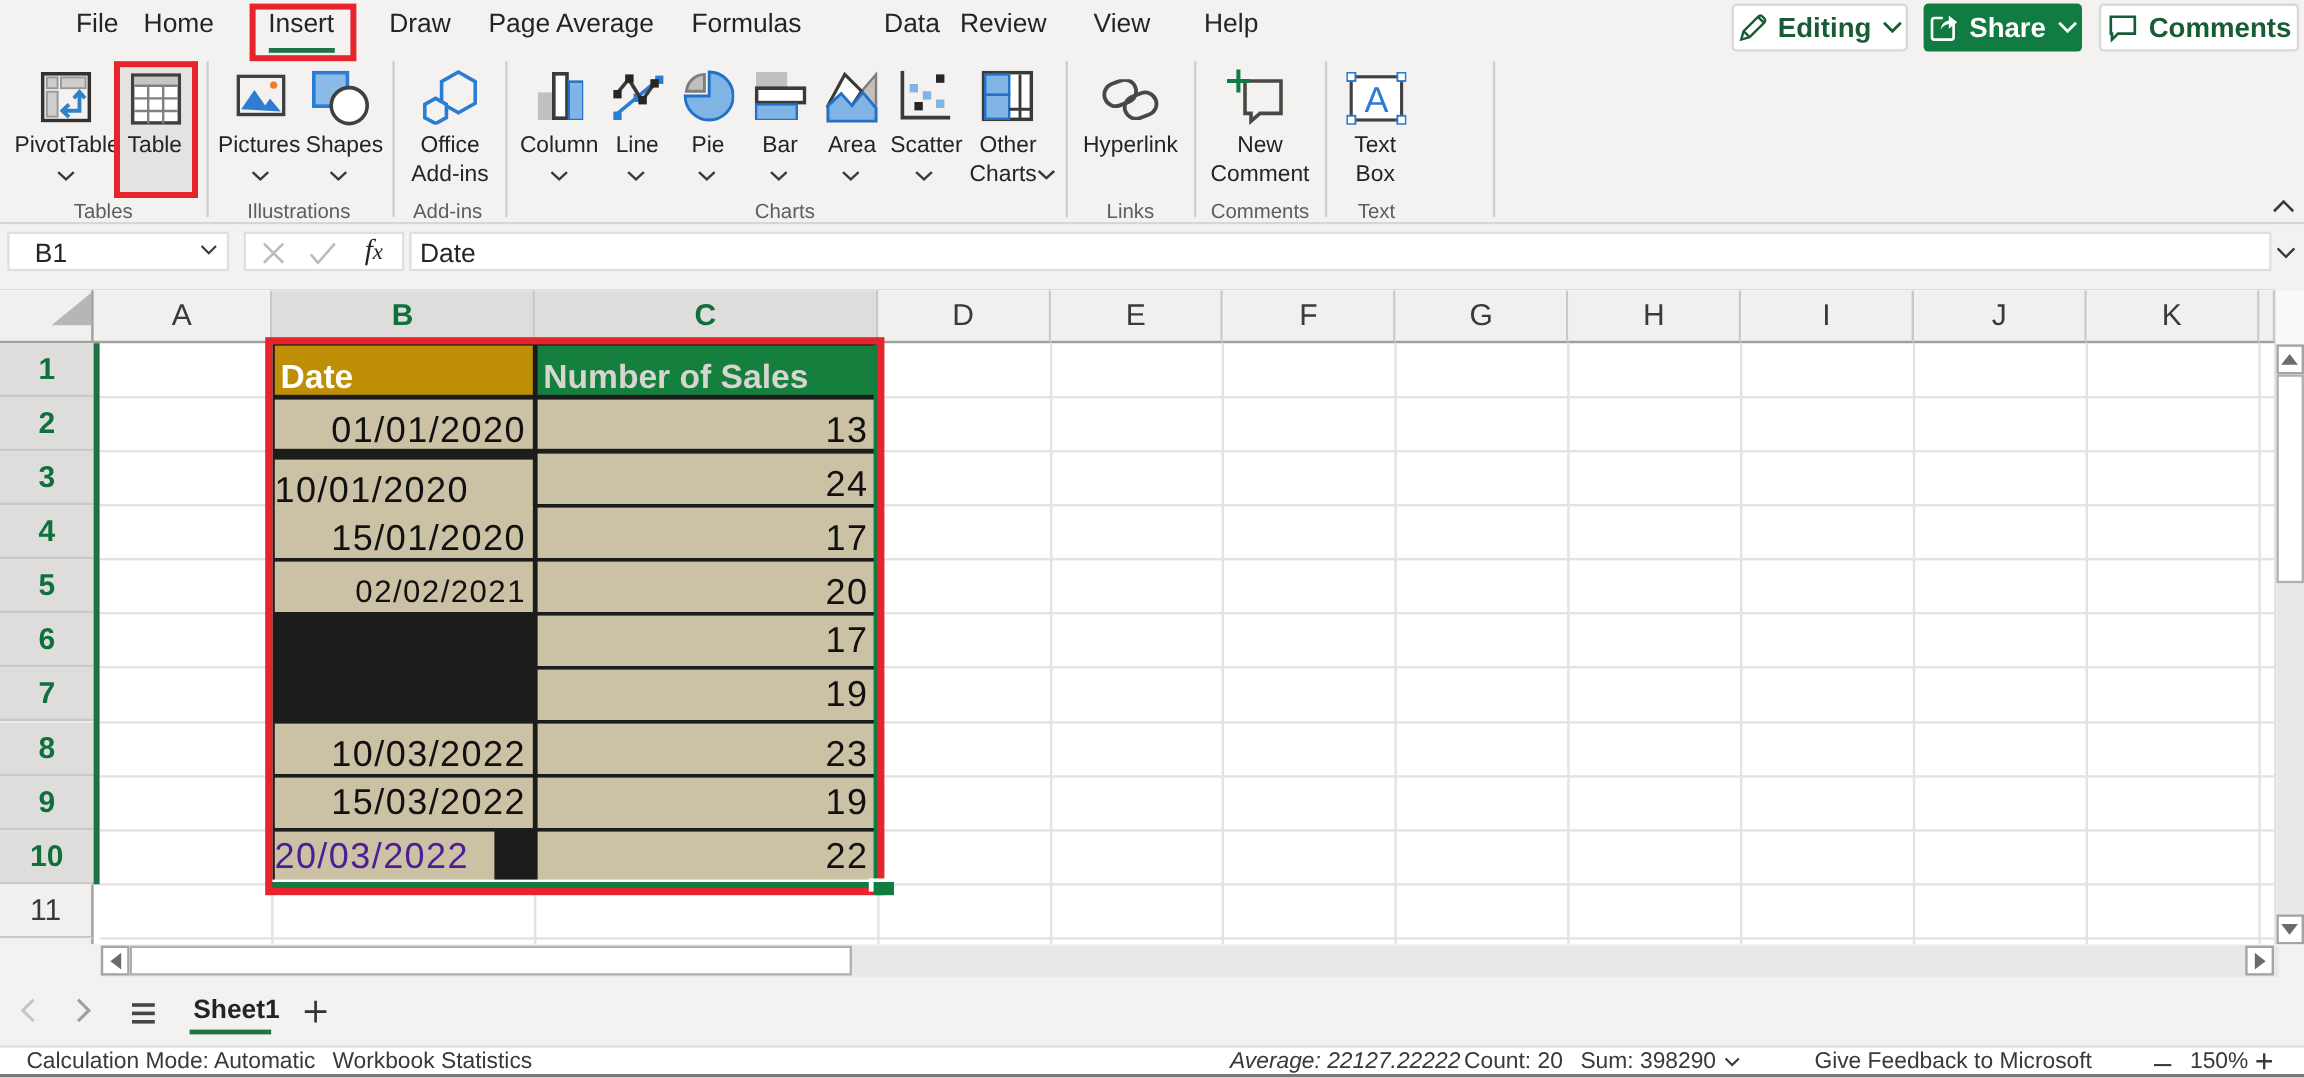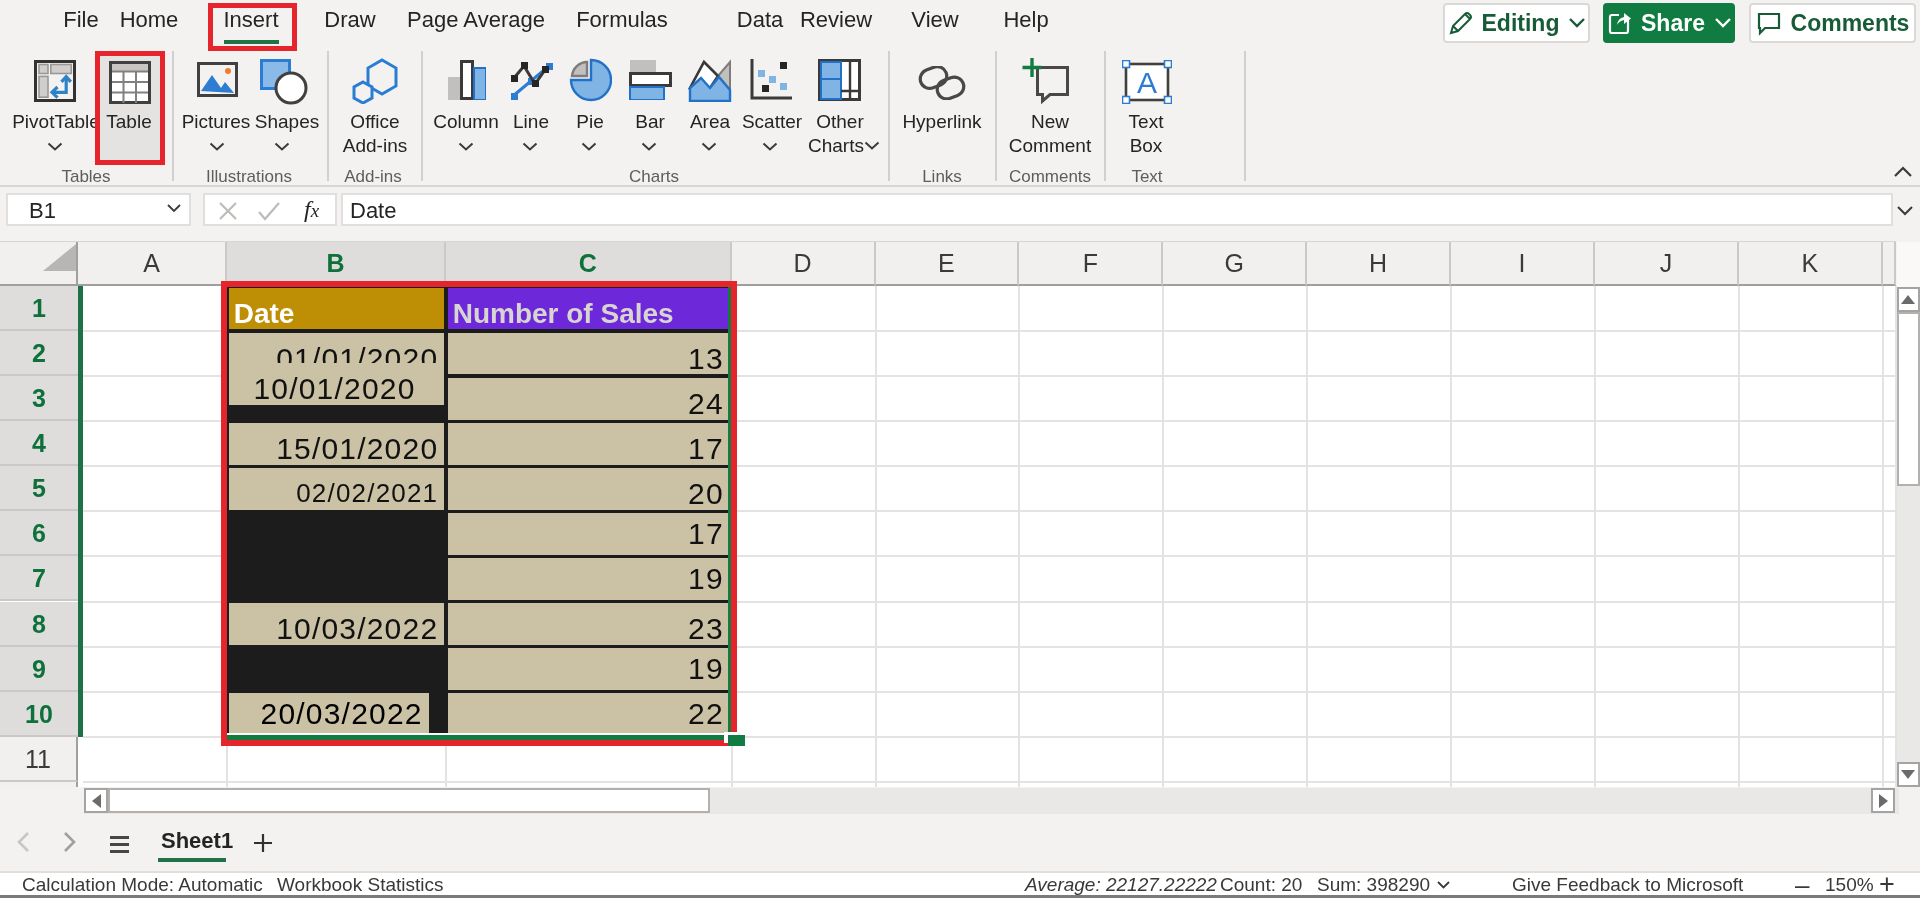--- a/index.html
+++ b/index.html
@@ -365,7 +365,7 @@
 <div class="hline" style="left:83px; top:538.7px; width:1813px;"></div>
 <div class="abs" style="left:227px; top:44px; width:504.5px; height:450.7px; background:#1C1C1C;"></div>
 <div class="tcell" style="left:228.7px; top:45.7px; width:215.6px; height:41.6px; background:#BE8E05; color:#fff; font-weight:700; line-height:51.6px; padding-left:5px;">Date</div>
-<div class="tcell" style="left:447.7px; top:45.7px; width:282.1px; height:41.6px; background:#6d28d9; color:#D8D5D1; font-weight:700; line-height:51.6px; padding-left:5px;">Number of Sales</div>
+<div class="tcell" style="left:447.7px; top:45.7px; width:282.1px; height:41.6px; background:#15803d; color:#D8D5D1; font-weight:700; line-height:51.6px; padding-left:5px;">Number of Sales</div>
 <div class="tcell" style="left:228.7px; top:90.7px; width:215.6px; height:41.6px; background:#CBC1A4; color:#111; line-height:51.6px; text-align:right; padding-right:6px; font-size:30px; letter-spacing:1.2px;">01/01/2020</div>
 <div class="tcell" style="left:447.7px; top:90.7px; width:282.1px; height:41.6px; background:#CBC1A4; color:#111; line-height:51.6px; text-align:right; padding-right:6px; font-size:30px; letter-spacing:1.2px;">13</div>
 <div class="tcell" style="left:228.7px; top:121px; width:215.6px; height:41.9px; background:#CBC1A4; color:#111; line-height:51.9px; text-align:center; padding-right:4px; font-size:30px; letter-spacing:1.2px;">10/01/2020</div>

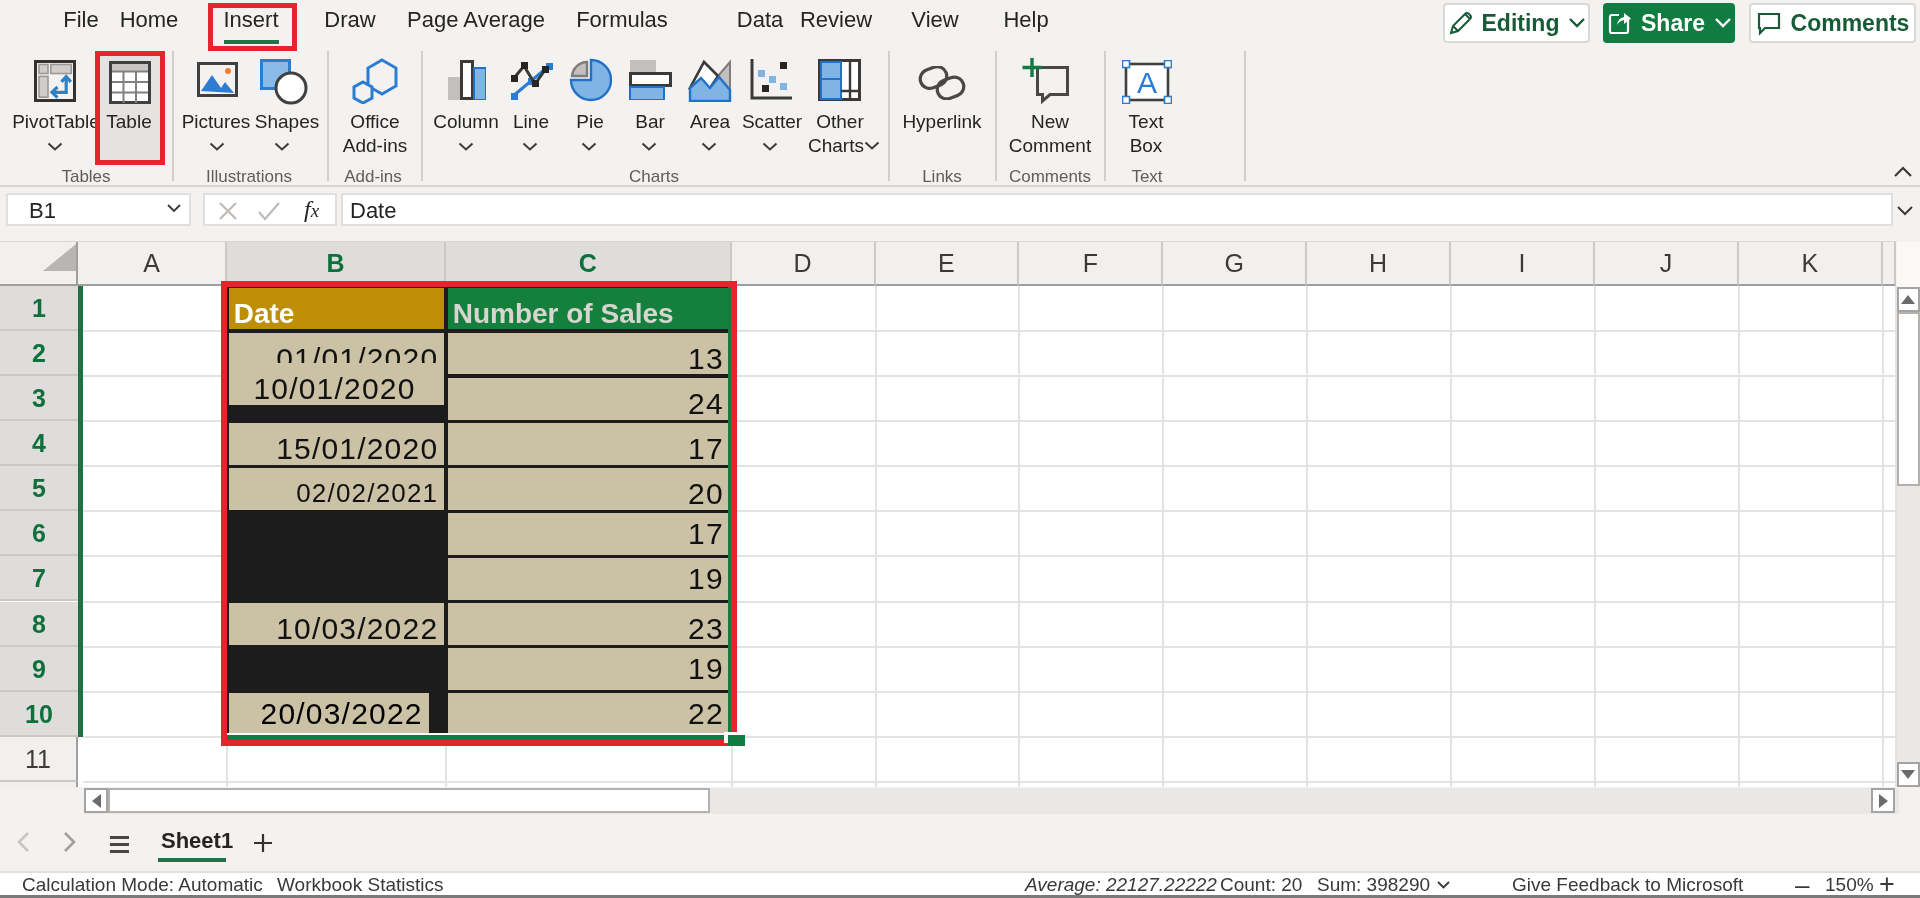--- a/index.html
+++ b/index.html
@@ -368,7 +368,7 @@
 <div class="tcell" style="left:447.7px; top:45.7px; width:282.1px; height:41.6px; background:#15803d; color:#D8D5D1; font-weight:700; line-height:51.6px; padding-left:5px;">Number of Sales</div>
 <div class="tcell" style="left:228.7px; top:90.7px; width:215.6px; height:41.6px; background:#CBC1A4; color:#111; line-height:51.6px; text-align:right; padding-right:6px; font-size:30px; letter-spacing:1.2px;">01/01/2020</div>
 <div class="tcell" style="left:447.7px; top:90.7px; width:282.1px; height:41.6px; background:#CBC1A4; color:#111; line-height:51.6px; text-align:right; padding-right:6px; font-size:30px; letter-spacing:1.2px;">13</div>
-<div class="tcell" style="left:228.7px; top:121px; width:215.6px; height:41.9px; background:#CBC1A4; color:#111; line-height:51.9px; text-align:center; padding-right:4px; font-size:30px; letter-spacing:1.2px;">10/01/2020</div>
+<div class="tcell" style="left:228.7px; top:141px; width:215.6px; height:41.9px; background:#CBC1A4; color:#111; line-height:51.9px; text-align:left; padding-right:4px; font-size:30px; letter-spacing:1.2px;">10/01/2020</div>
 <div class="tcell" style="left:447.7px; top:135.7px; width:282.1px; height:41.9px; background:#CBC1A4; color:#111; line-height:51.9px; text-align:right; padding-right:6px; font-size:30px; letter-spacing:1.2px;">24</div>
 <div class="tcell" style="left:228.7px; top:181.0px; width:215.6px; height:41.6px; background:#CBC1A4; color:#111; line-height:51.6px; text-align:right; padding-right:6px; font-size:30px; letter-spacing:1.2px;">15/01/2020</div>
 <div class="tcell" style="left:447.7px; top:181.0px; width:282.1px; height:41.6px; background:#CBC1A4; color:#111; line-height:51.6px; text-align:right; padding-right:6px; font-size:30px; letter-spacing:1.2px;">17</div>

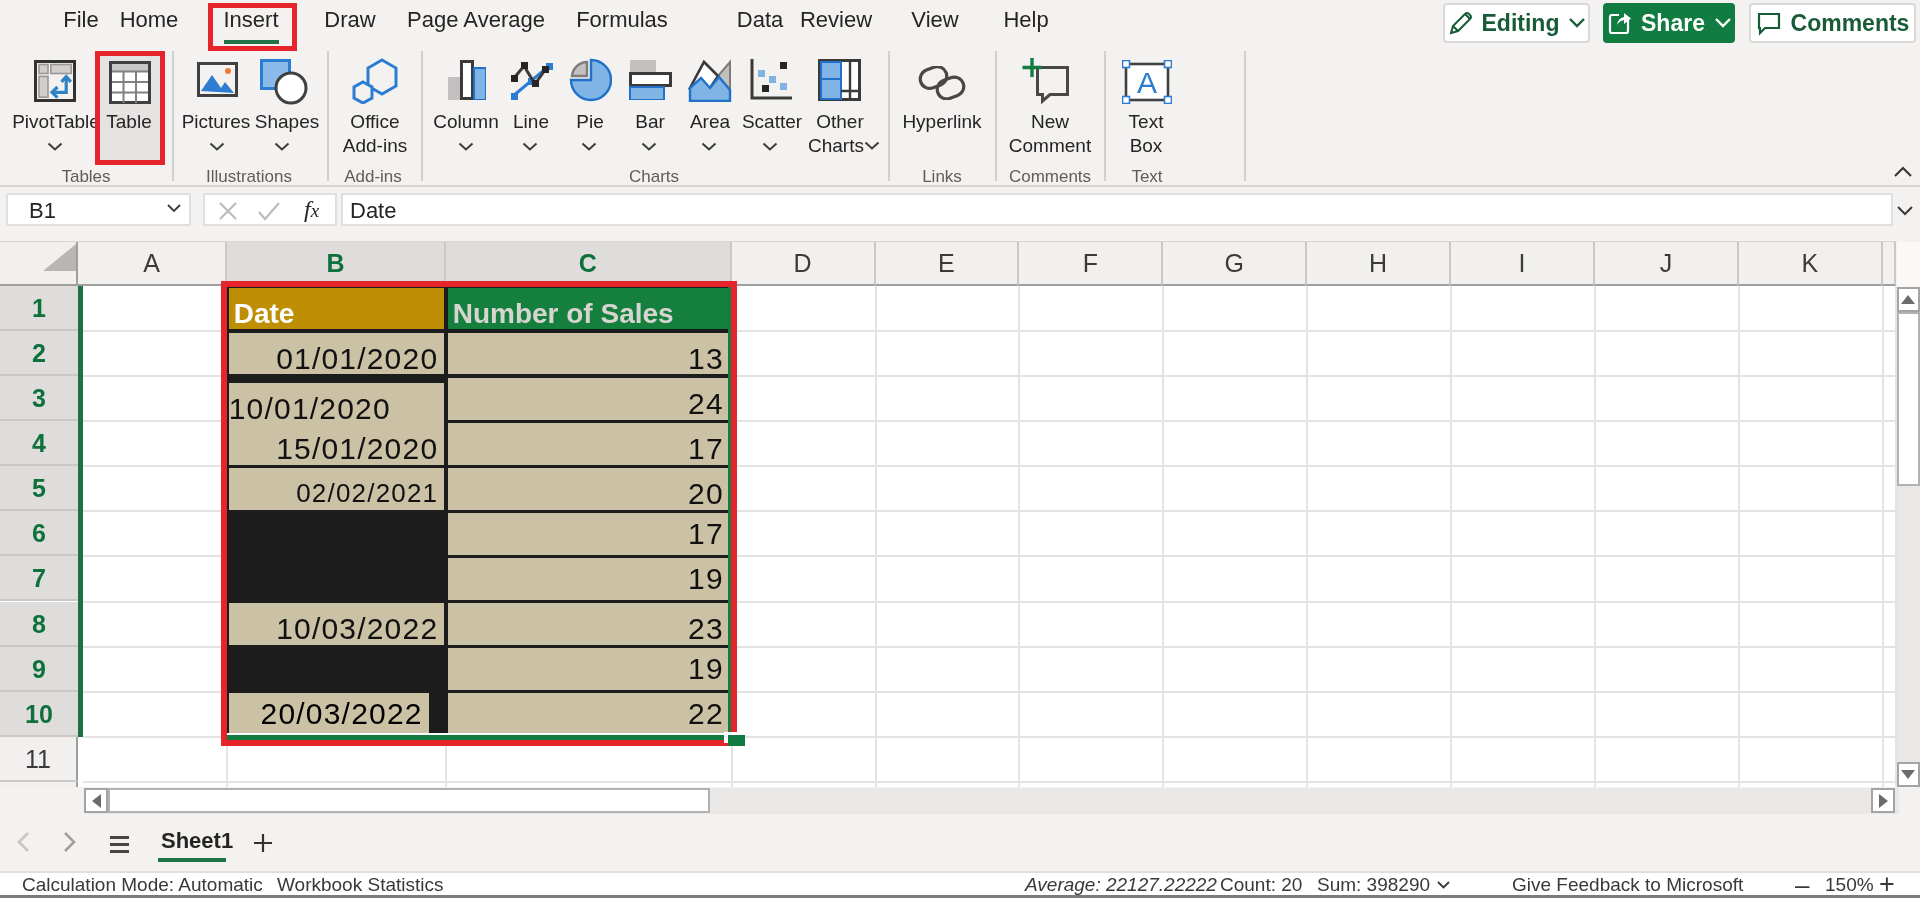--- a/index.html
+++ b/index.html
@@ -378,6 +378,7 @@
 <div class="tcell" style="left:447.7px; top:316.1px; width:282.1px; height:41.7px; background:#CBC1A4; color:#111; line-height:41.7px; text-align:right; padding-right:6px; font-size:30px; letter-spacing:1.2px;">19</div>
 <div class="tcell" style="left:228.7px; top:361.2px; width:215.6px; height:41.6px; background:#CBC1A4; color:#111; line-height:51.6px; text-align:right; padding-right:6px; font-size:30px; letter-spacing:1.2px;">10/03/2022</div>
 <div class="tcell" style="left:447.7px; top:361.2px; width:282.1px; height:41.6px; background:#CBC1A4; color:#111; line-height:51.6px; text-align:right; padding-right:6px; font-size:30px; letter-spacing:1.2px;">23</div>
+<div class="tcell" style="left:228.7px; top:406.2px; width:215.6px; height:41.7px; background:#CBC1A4; color:#111; line-height:41.7px; text-align:right; padding-right:6px; font-size:30px; letter-spacing:1.2px;">15/03/2022</div>
 <div class="tcell" style="left:447.7px; top:406.2px; width:282.1px; height:41.7px; background:#CBC1A4; color:#111; line-height:41.7px; text-align:right; padding-right:6px; font-size:30px; letter-spacing:1.2px;">19</div>
 <div class="tcell" style="left:228.7px; top:451.3px; width:200px; height:41.7px; background:#CBC1A4; color:#000000; line-height:41.7px; text-align:right; padding-right:6px; font-size:30px; letter-spacing:1.2px;">20/03/2022</div>
 <div class="tcell" style="left:447.7px; top:451.3px; width:282.1px; height:41.7px; background:#CBC1A4; color:#111; line-height:41.7px; text-align:right; padding-right:6px; font-size:30px; letter-spacing:1.2px;">22</div>

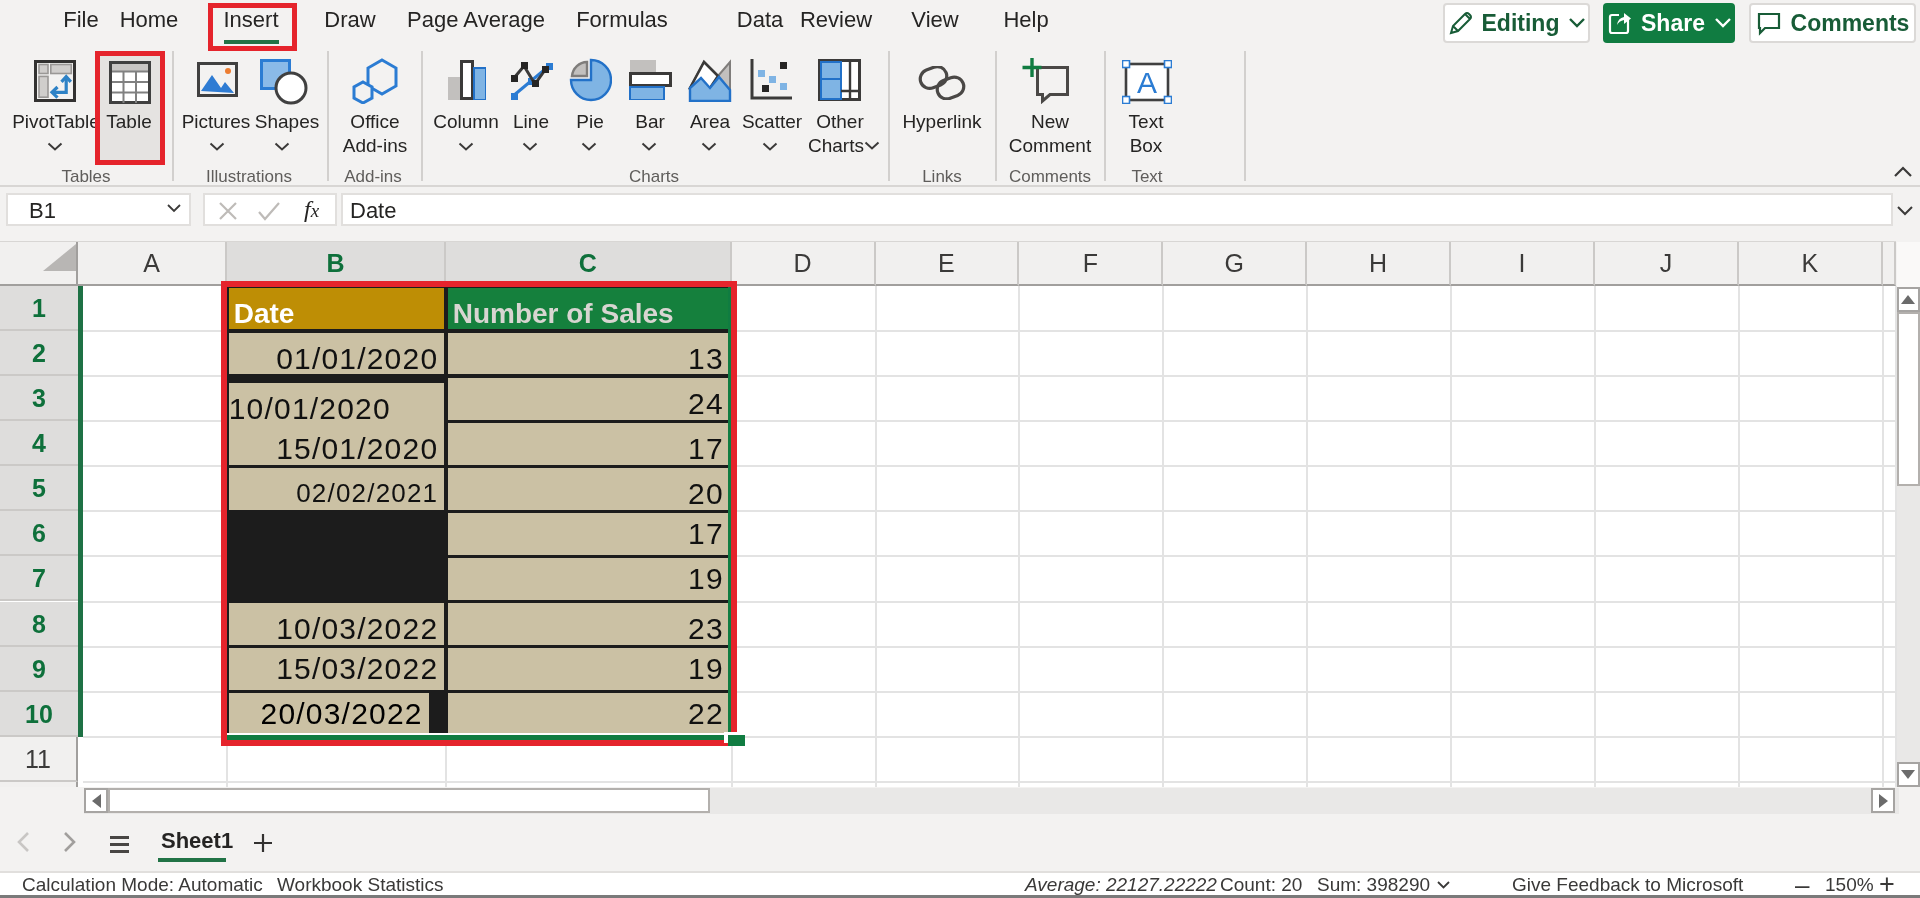--- a/index.html
+++ b/index.html
@@ -380,7 +380,7 @@
 <div class="tcell" style="left:447.7px; top:361.2px; width:282.1px; height:41.6px; background:#CBC1A4; color:#111; line-height:51.6px; text-align:right; padding-right:6px; font-size:30px; letter-spacing:1.2px;">23</div>
 <div class="tcell" style="left:228.7px; top:406.2px; width:215.6px; height:41.7px; background:#CBC1A4; color:#111; line-height:41.7px; text-align:right; padding-right:6px; font-size:30px; letter-spacing:1.2px;">15/03/2022</div>
 <div class="tcell" style="left:447.7px; top:406.2px; width:282.1px; height:41.7px; background:#CBC1A4; color:#111; line-height:41.7px; text-align:right; padding-right:6px; font-size:30px; letter-spacing:1.2px;">19</div>
-<div class="tcell" style="left:228.7px; top:451.3px; width:200px; height:41.7px; background:#CBC1A4; color:#000000; line-height:41.7px; text-align:right; padding-right:6px; font-size:30px; letter-spacing:1.2px;">20/03/2022</div>
+<div class="tcell" style="left:228.7px; top:451.3px; width:183px; height:41.7px; background:#CBC1A4; color:#4c1d95; line-height:41.7px; text-align:left; padding-right:6px; font-size:30px; letter-spacing:1.2px;">20/03/2022</div>
 <div class="tcell" style="left:447.7px; top:451.3px; width:282.1px; height:41.7px; background:#CBC1A4; color:#111; line-height:41.7px; text-align:right; padding-right:6px; font-size:30px; letter-spacing:1.2px;">22</div>
 <div class="abs" style="left:727.5px; top:45.0px; width:5px; height:453.7px; background:#107C41;"></div>
 <div class="abs" style="left:225.5px; top:493.2px; width:518px; height:6.5px; background:#107C41;"></div>

